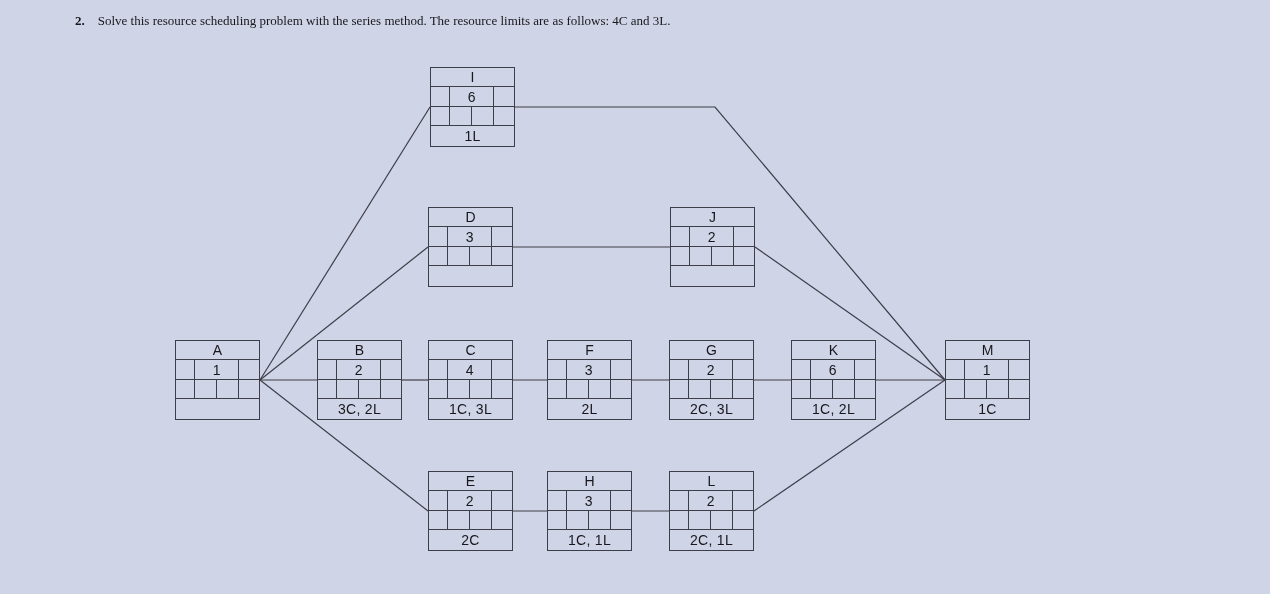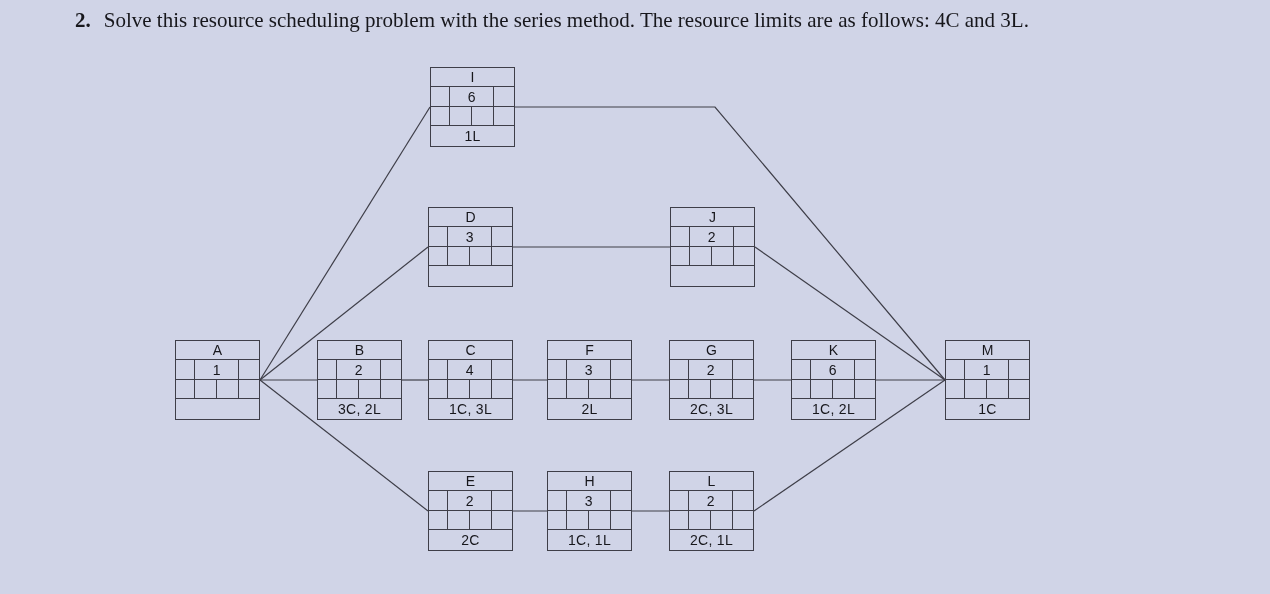--- a/index.html
+++ b/index.html
@@ -21,7 +21,7 @@
   .prompt {
     position: absolute; left: 75px; top: 9px;
     font-family: "Liberation Serif", serif;
-    font-size: 21px; line-height: 23px;
+    font-size: 13px; line-height: 23px;
     white-space: nowrap;
   }
   .pnum { font-weight: bold; margin-right: 13px; }

